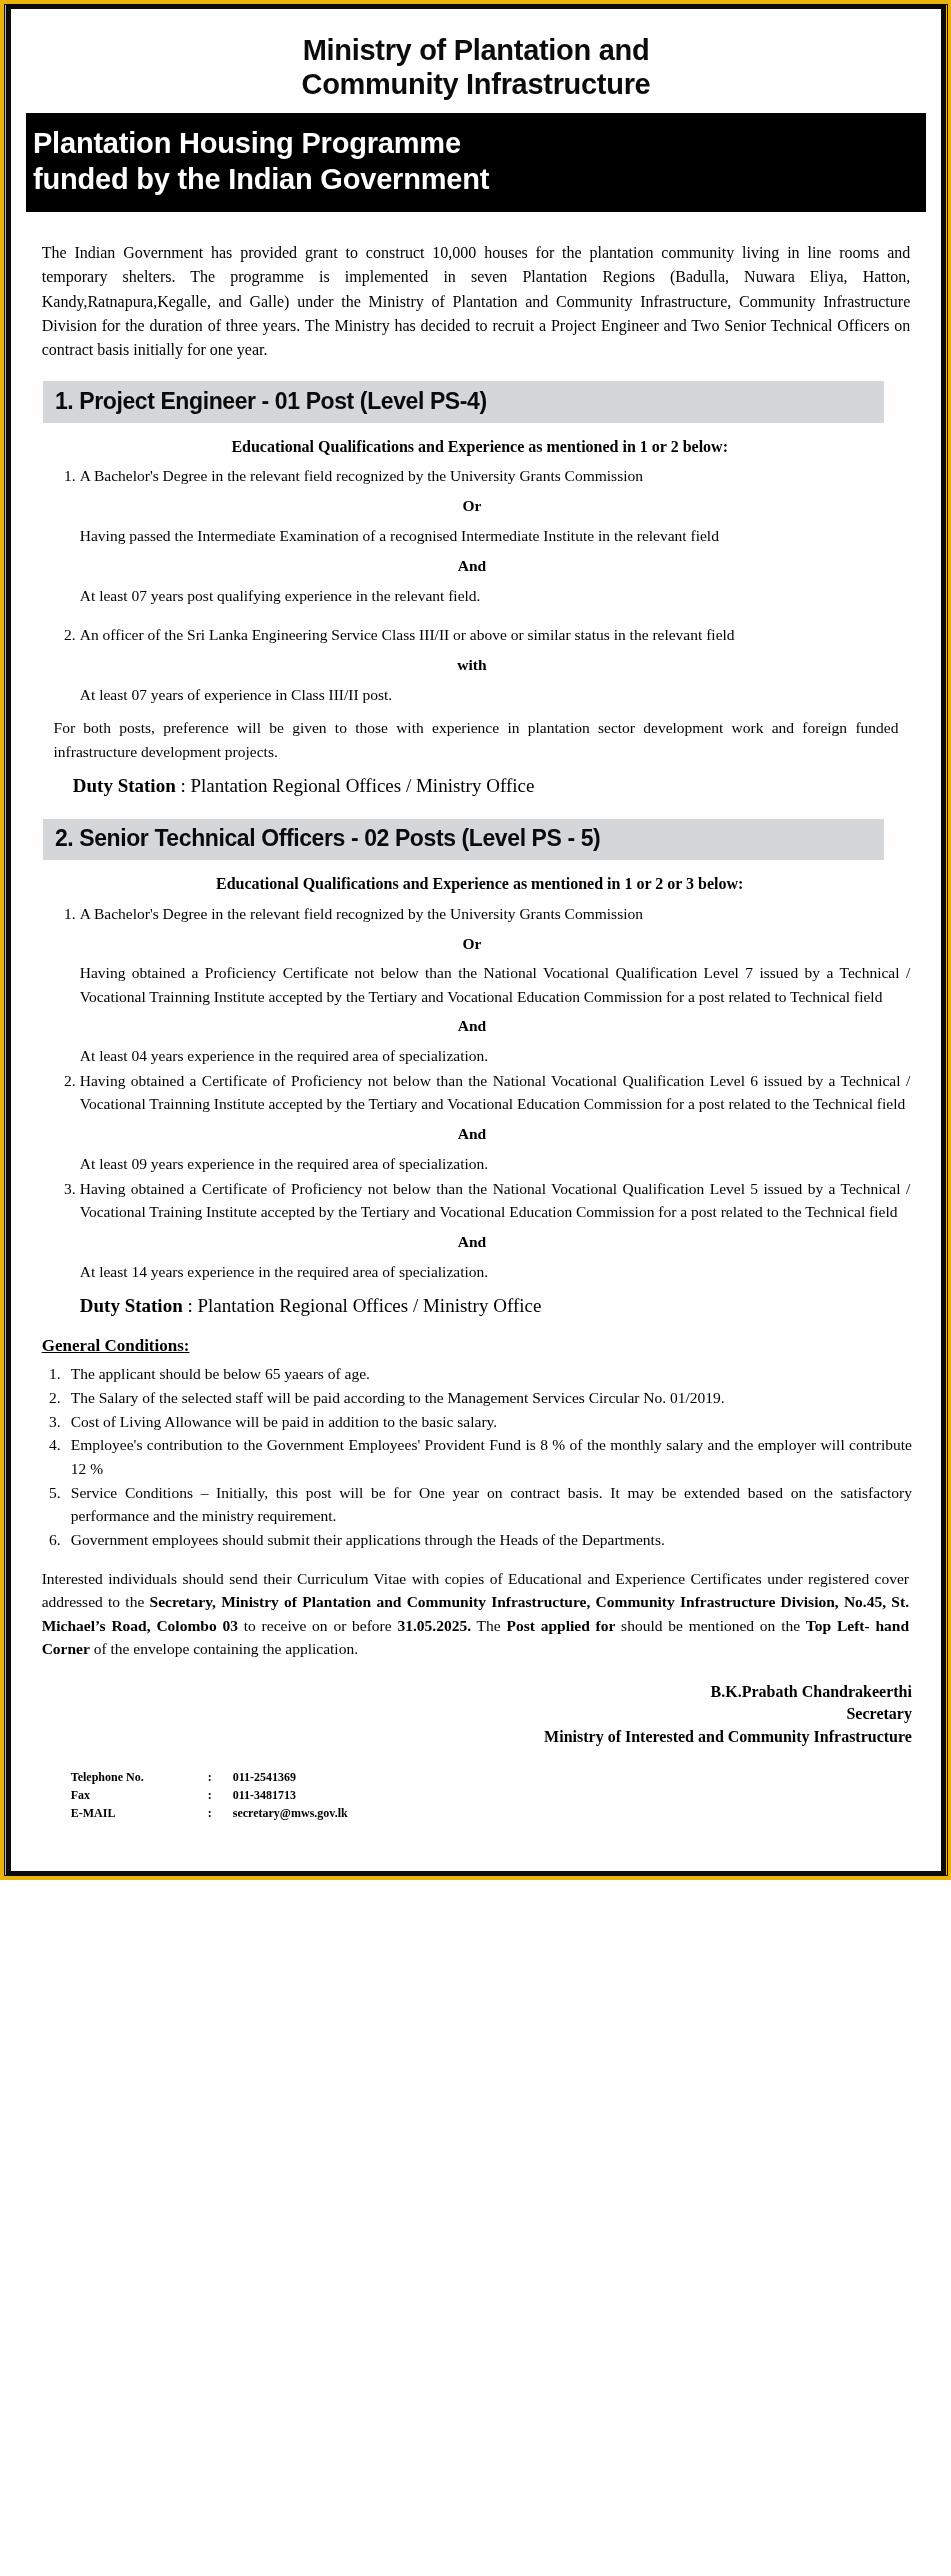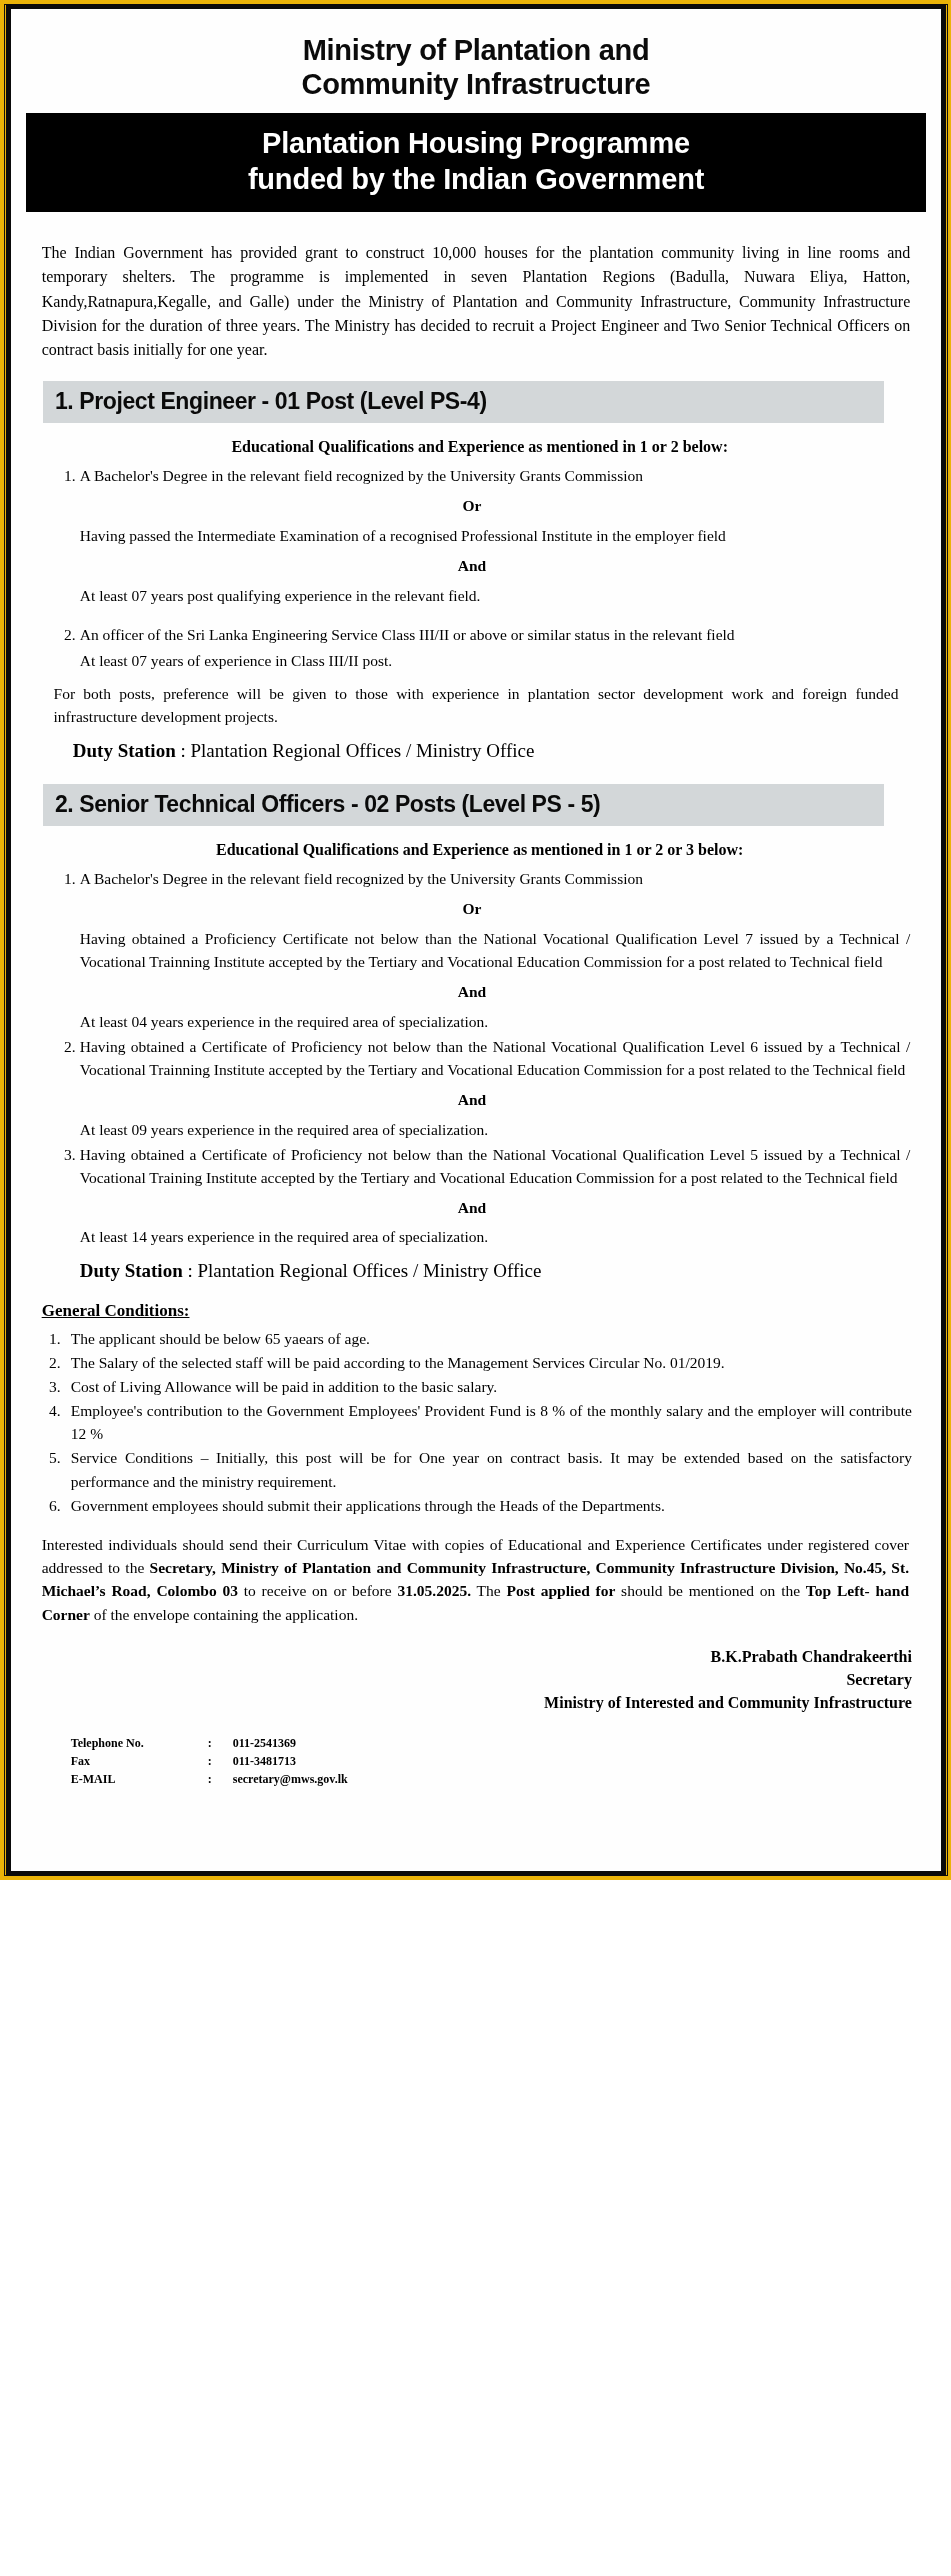--- a/index.html
+++ b/index.html
@@ -65,7 +65,7 @@
   .banner {
     background: #000000;
     color: #ffffff;
-    text-align: center;
+    text-align: left;
     font-family: "Liberation Sans", sans-serif;
     font-weight: bold;
     font-size: 29px;

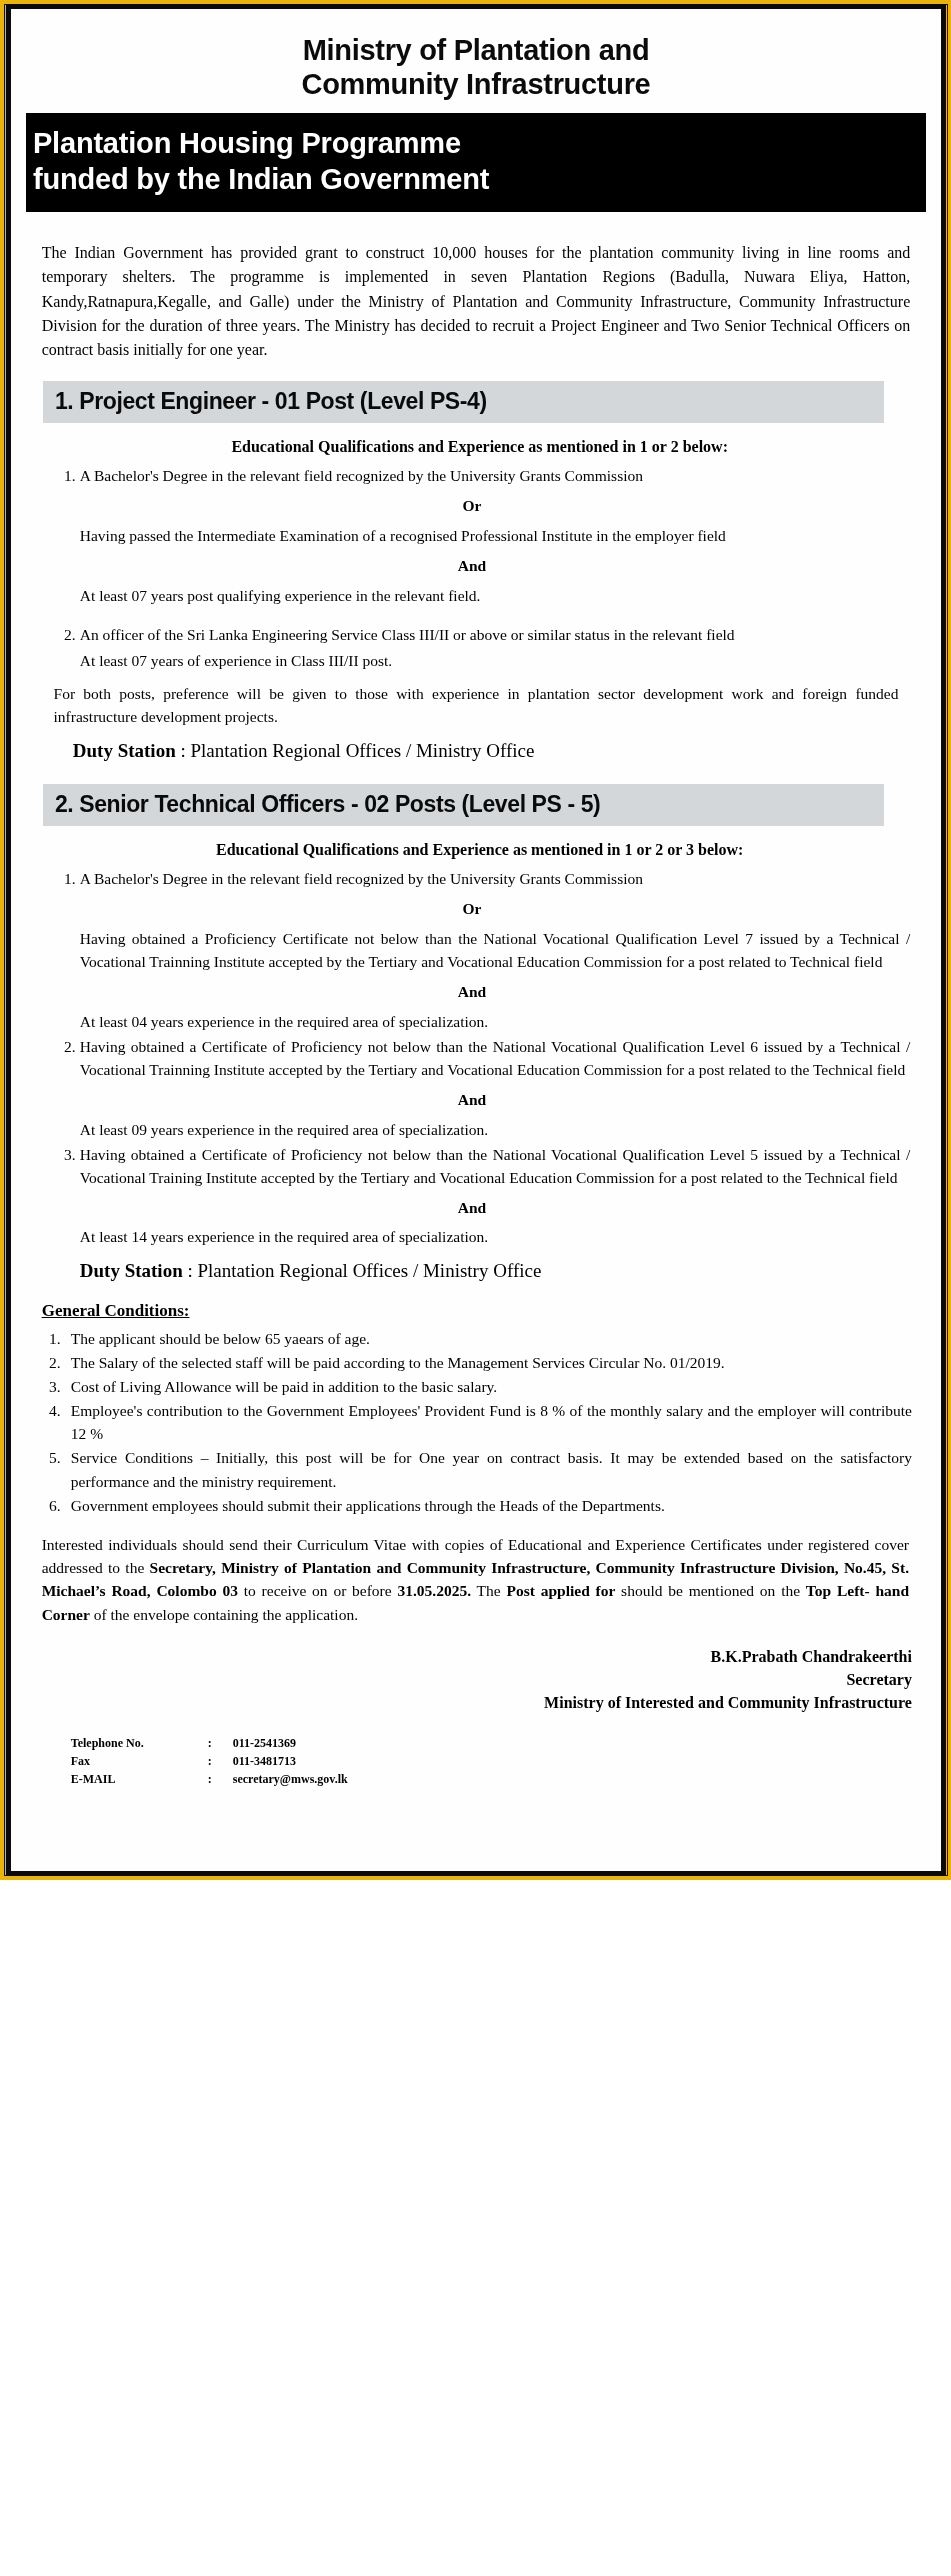--- a/index.html
+++ b/index.html
@@ -246,7 +246,7 @@
             <span class="num">1.</span>
             <span class="ln jl">A Bachelor's Degree in the relevant field recognized by the University Grants Commission</span>
             <span class="conj">Or</span>
-            <span class="ln just sub">Having passed the Intermediate Examination of a recognised Professional Institute in the employer field</span>
+            <span class="ln just sub">Having passed the Intermediate Examination of a recognised Intermediate Institute in the relevant field</span>
             <span class="conj">And</span>
             <span class="ln sub">At least 07 years post qualifying experience in the relevant field.</span>
           </li>

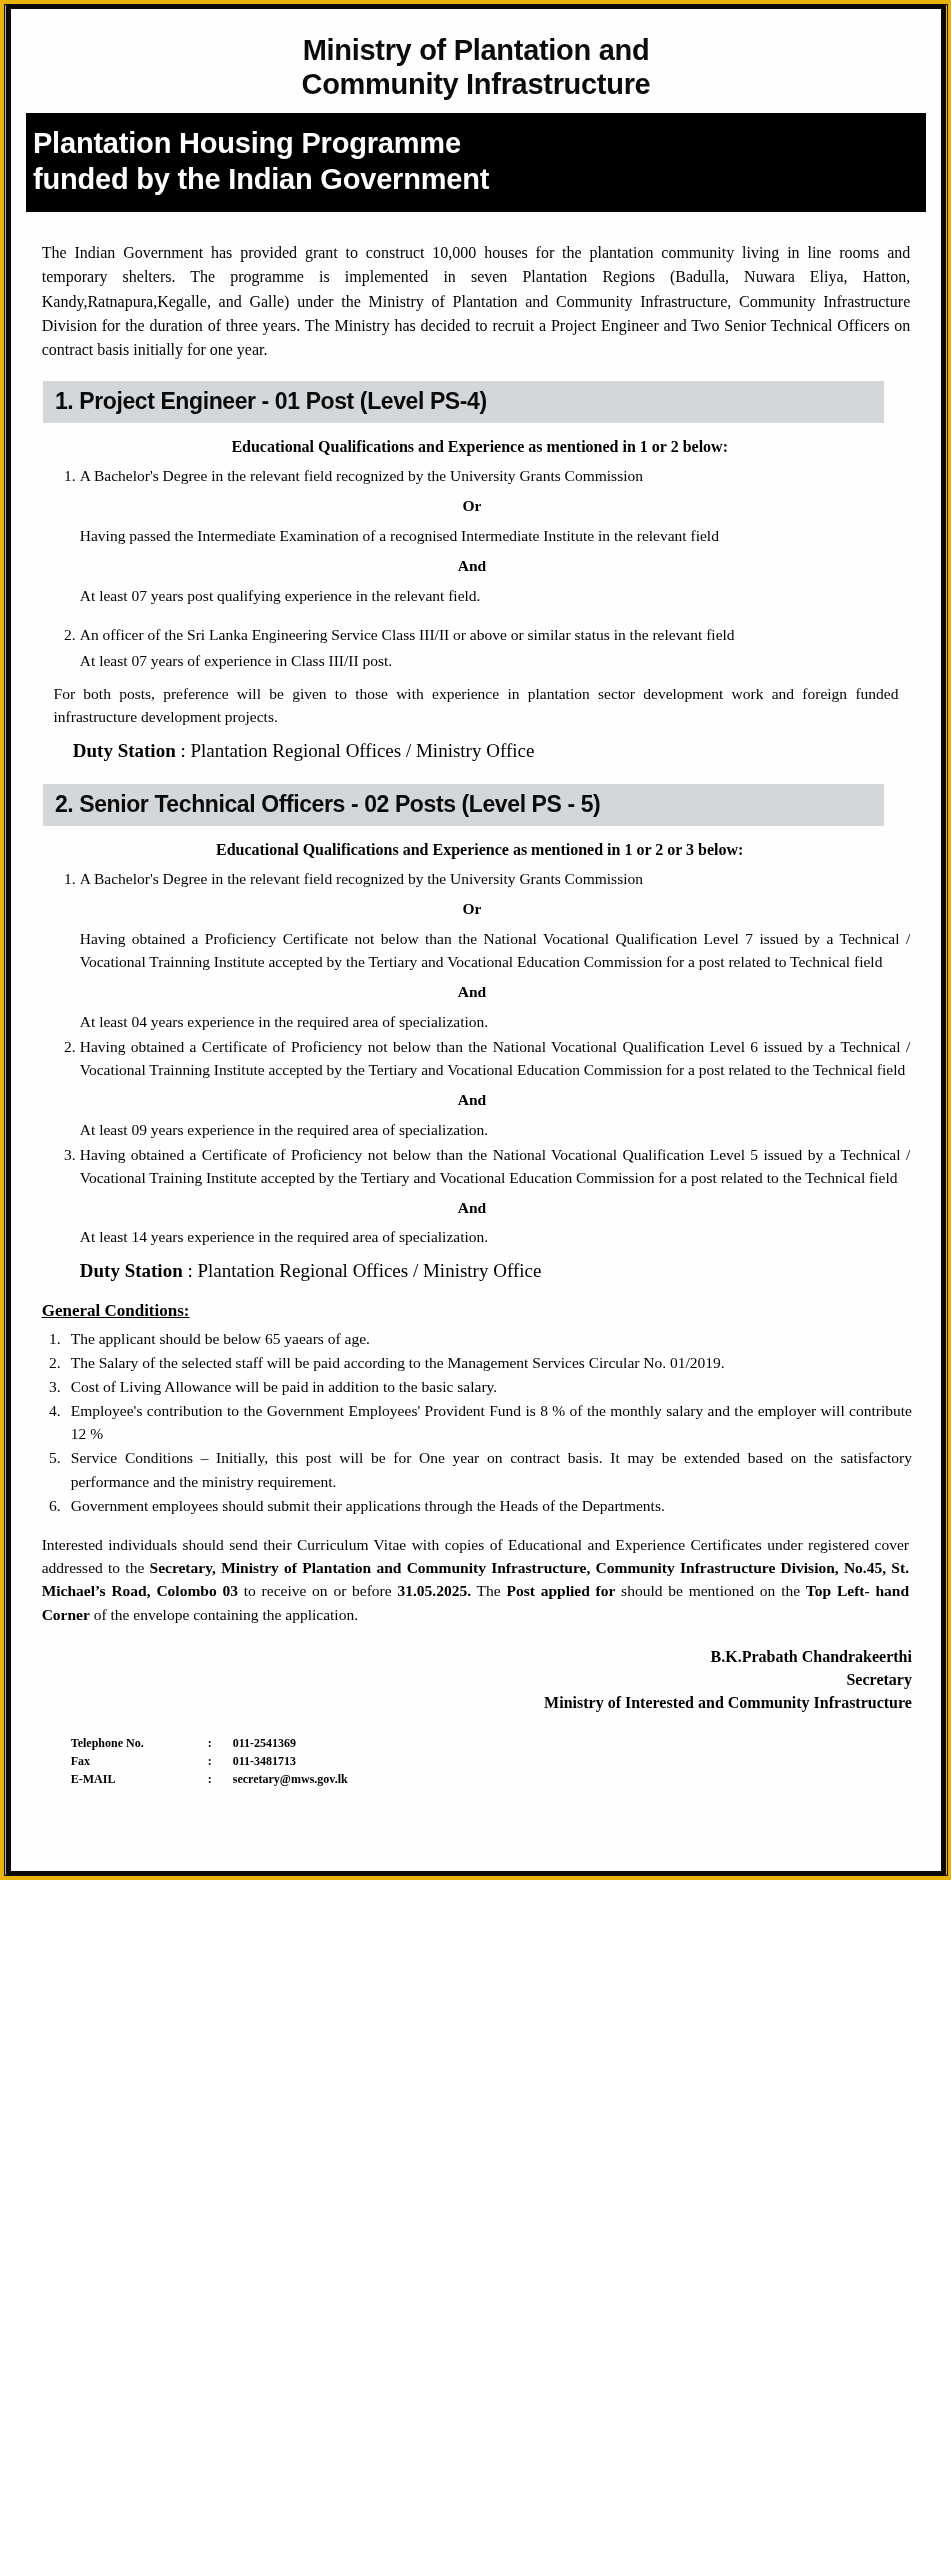--- a/index.html
+++ b/index.html
@@ -253,6 +253,7 @@
           <li style="margin-top:16px;">
             <span class="num">2.</span>
             <span class="ln just">An officer of the Sri Lanka Engineering Service Class III/II or above or similar status in the relevant field</span>
+            <span class="conj">with</span>
             <span class="ln sub">At least 07 years of experience in Class III/II post.</span>
           </li>
         </ol>

